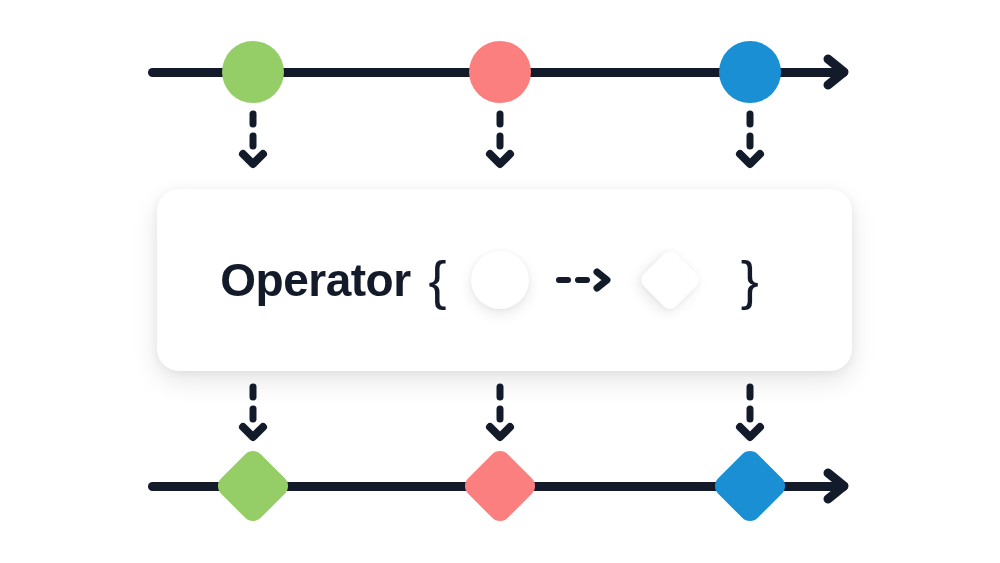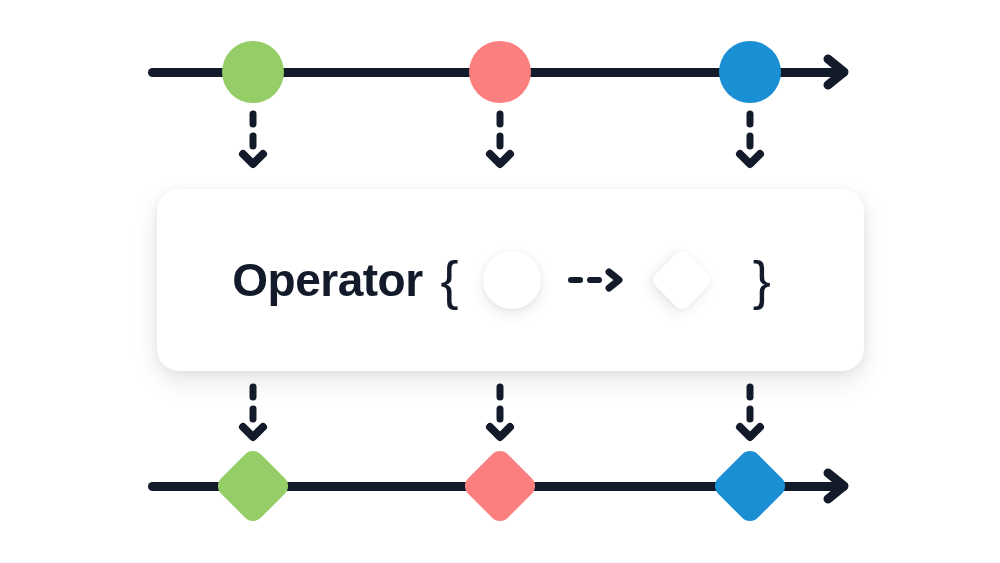--- a/index.html
+++ b/index.html
@@ -94,7 +94,6 @@
     display: flex;
     align-items: center;
     justify-content: center;
-    padding-left: 12px;
   }
   #operator-inner {
     display: flex;

